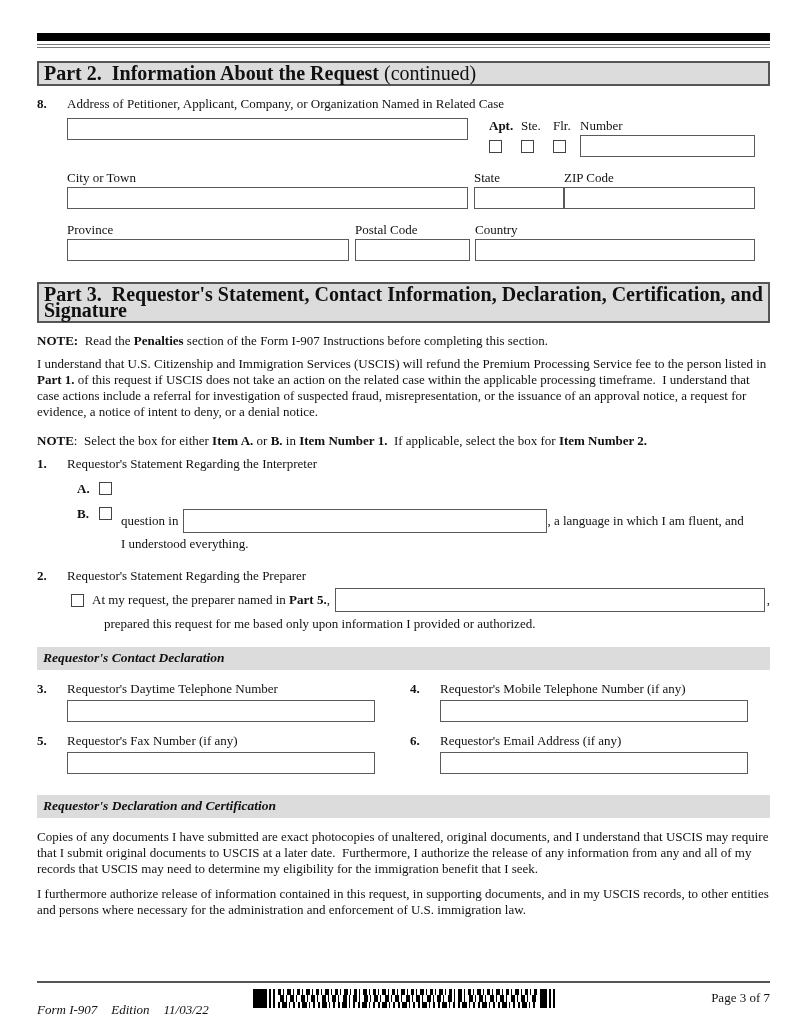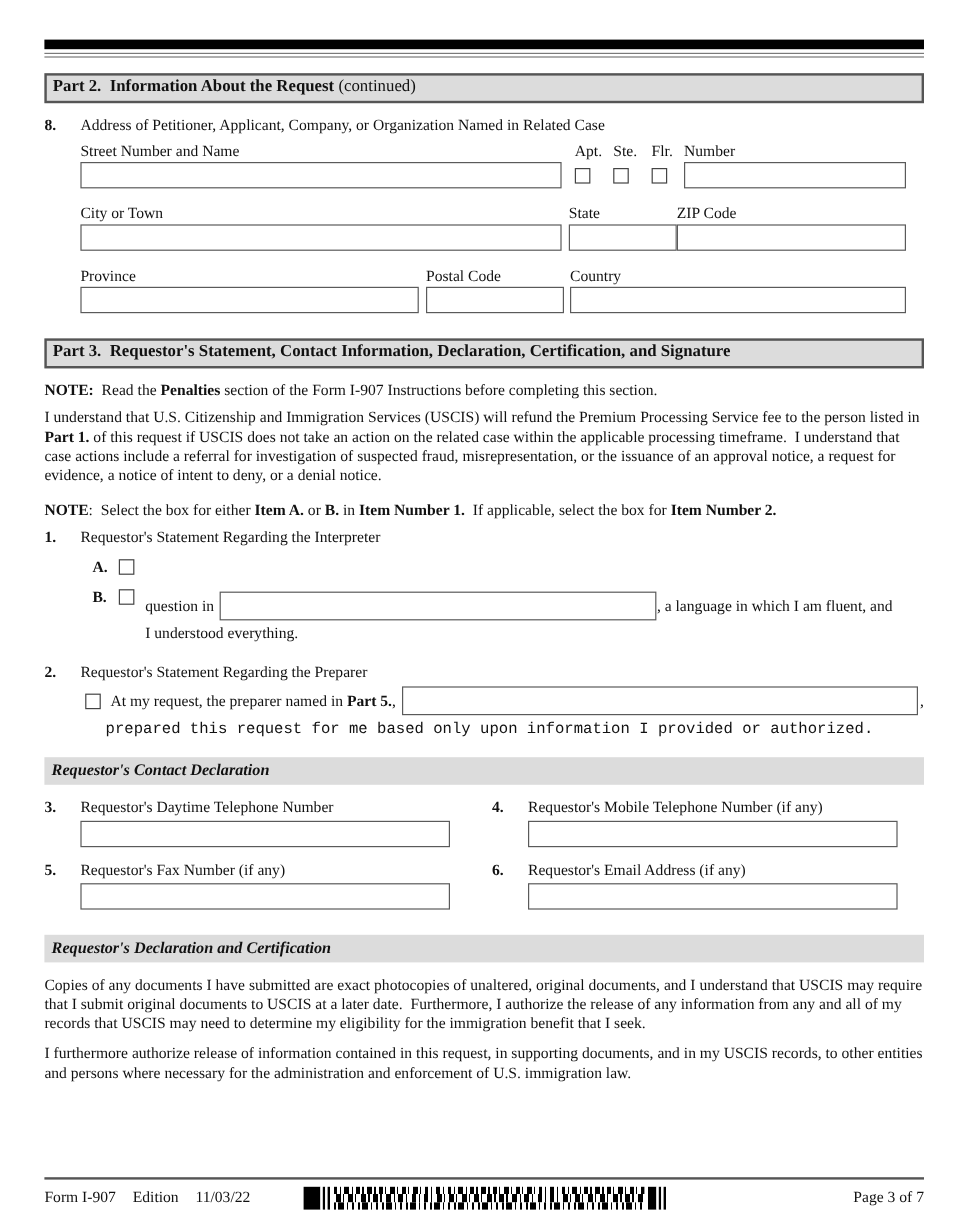--- a/index.html
+++ b/index.html
@@ -26,7 +26,7 @@
     background:#dcdcdc;
     border:2px solid #555;
     padding:2px 5px 3px 5px;
-    font-size:14px; font-weight:bold;
+    font-size:20px; font-weight:bold;
     line-height:16px;
   }
   .part-header .normal { font-weight:normal; }

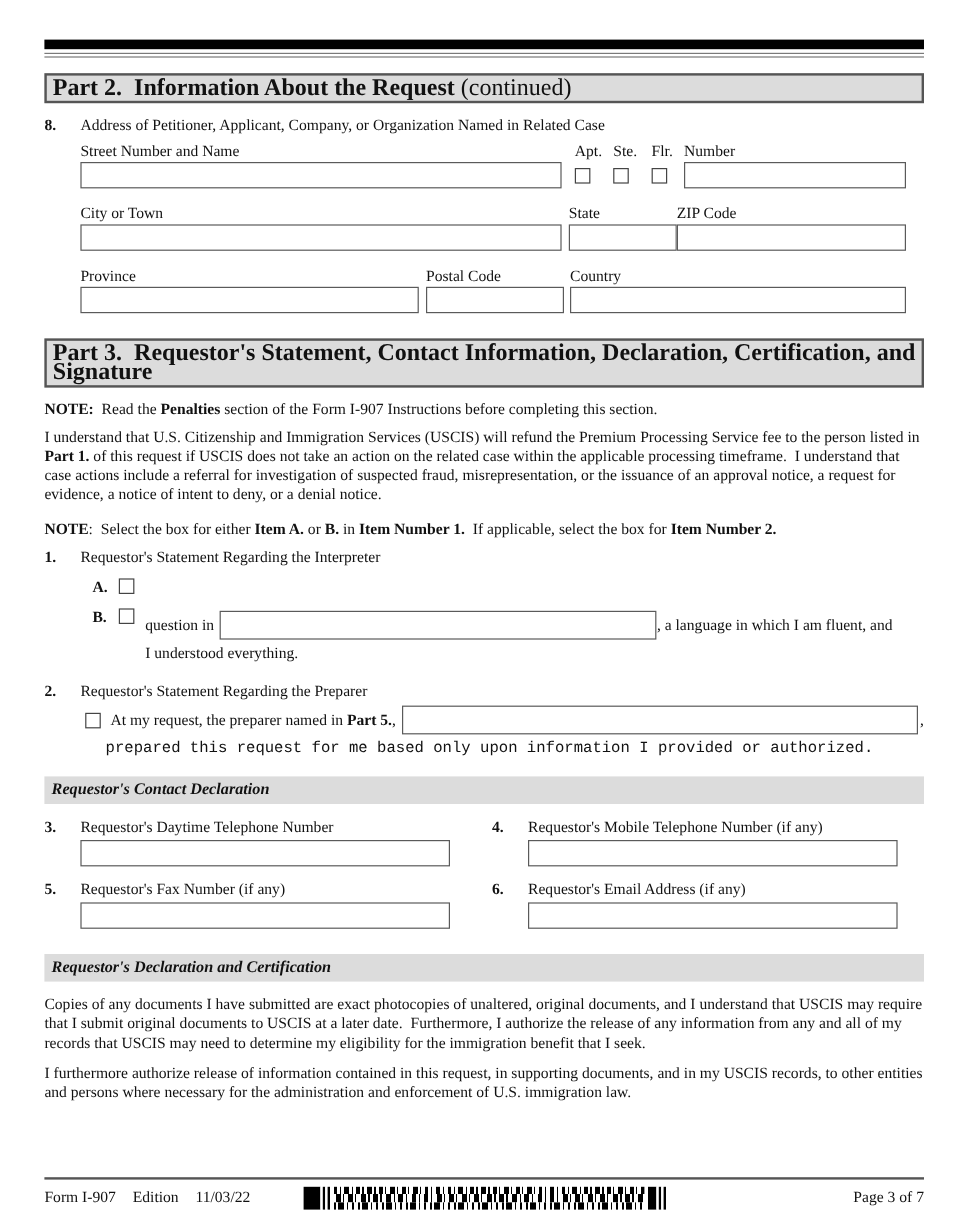--- a/index.html
+++ b/index.html
@@ -137,7 +137,6 @@
   <div class="field-area" style="margin-top:6px;">
     <div class="addr-row">
       <div class="col-street">
-        <div class="f-label t">Street Number and Name</div>
         <input class="field" type="text" value="" style="">
       </div>
       <div class="col-box" style="margin-left:11px;">

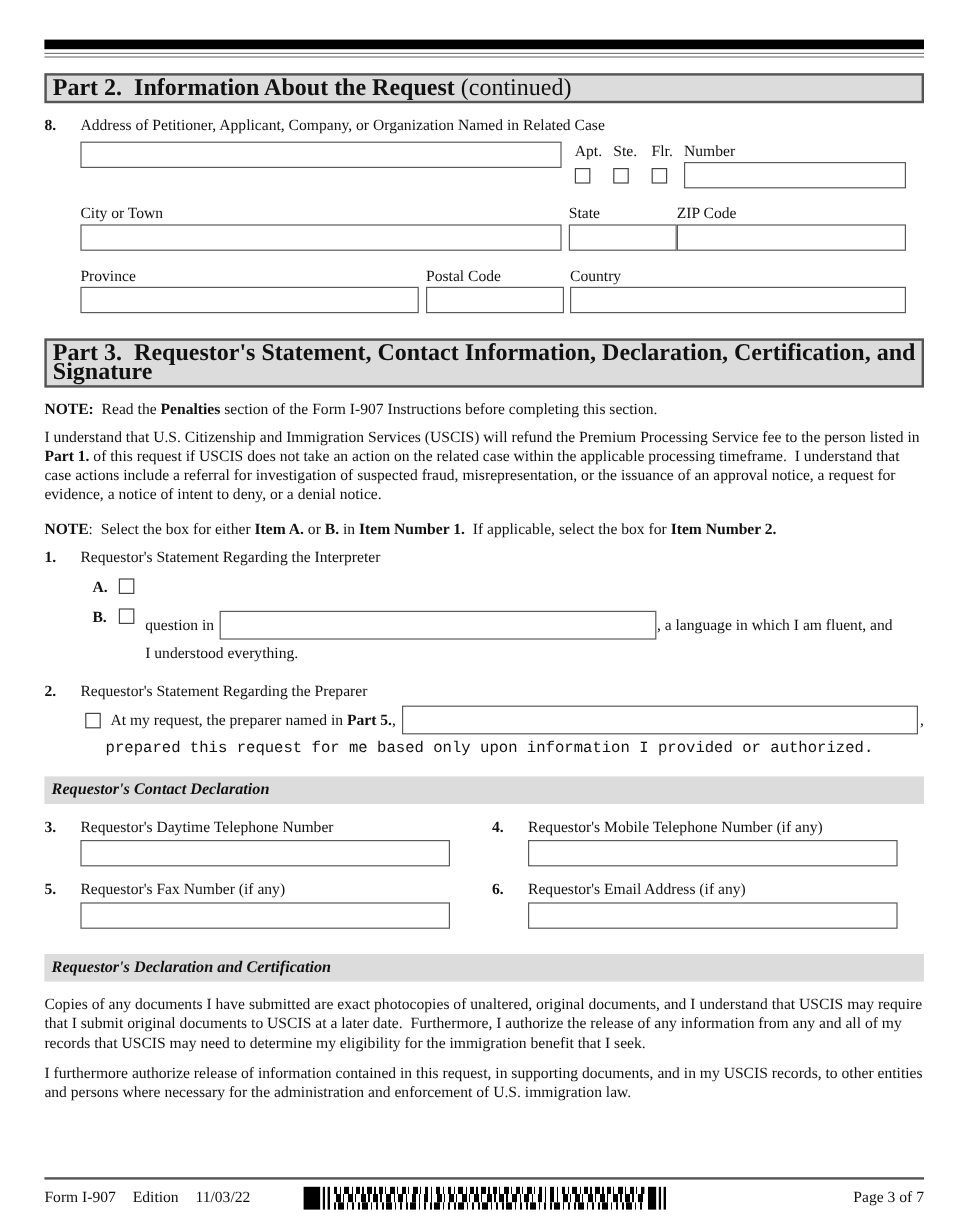--- a/index.html
+++ b/index.html
@@ -139,7 +139,7 @@
       <div class="col-street">
         <input class="field" type="text" value="" style="">
       </div>
-      <div class="col-box" style="margin-left:11px;">
+      <div class="col-box" style="margin-left:21px;font-weight:bold;">
         <div class="f-label t">Apt.</div>
         <span class="cbx"></span>
       </div>

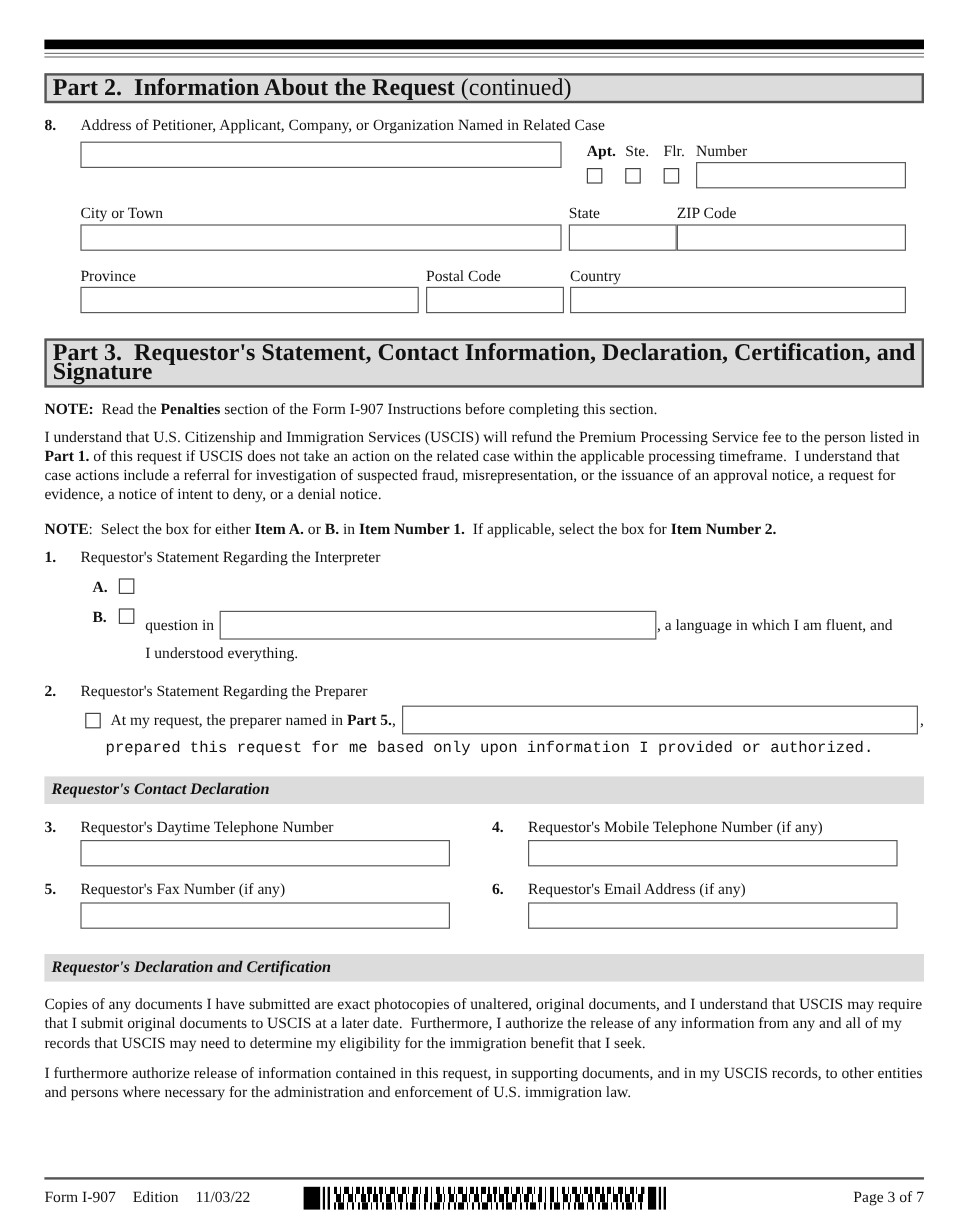--- a/index.html
+++ b/index.html
@@ -87,7 +87,7 @@
   .item2-cbx-row .cbx { margin-right:8px; }
   .item2-text { display:flex; align-items:center; flex:1; }
   .p5-input { flex:1; margin-right:2px; }
-  .item2-line2 { margin-left:51px; margin-top:4px; line-height:16px;font-family:Liberation Mono, monospace; }
+  .item2-line2 { margin-left:67px; margin-top:4px; line-height:16px; }
 
   .contact-grid-row { display:flex; margin-top:11px; }
   .contact-left { width:373px; flex:none; }

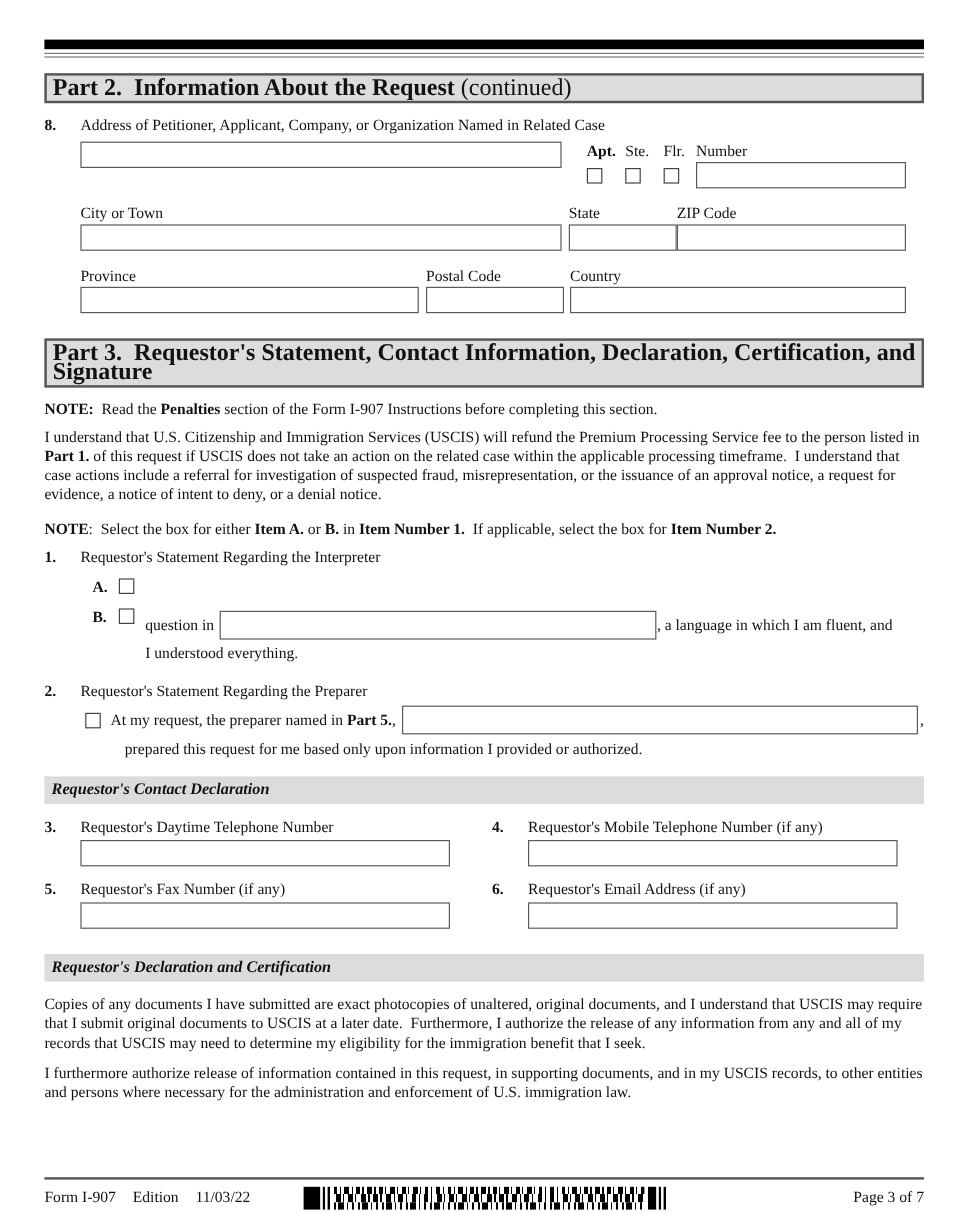--- a/index.html
+++ b/index.html
@@ -99,7 +99,7 @@
 
   .footer-line { border-top:2px solid #555; }
   .footer-row { position:relative; margin-top:5px; height:26px; }
-  .footer-left { position:absolute; left:0; top:2px; }
+  .footer-left { position:absolute; left:0; top:14px;font-style:italic; }
   .footer-left span { margin-right:14px; }
   .footer-right { position:absolute; right:0; top:2px; }
 

